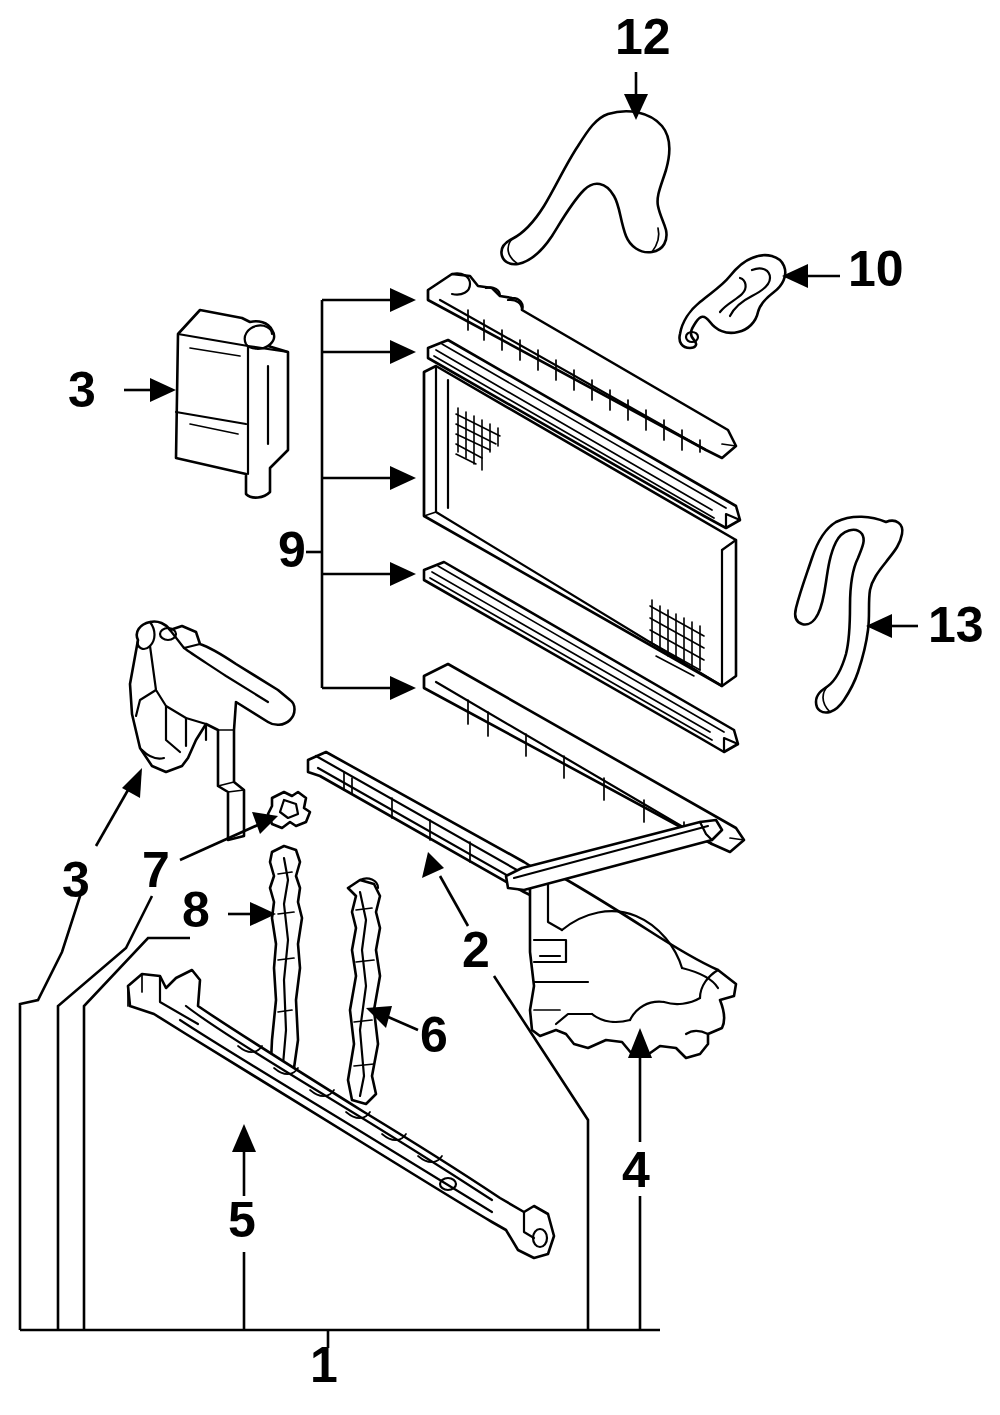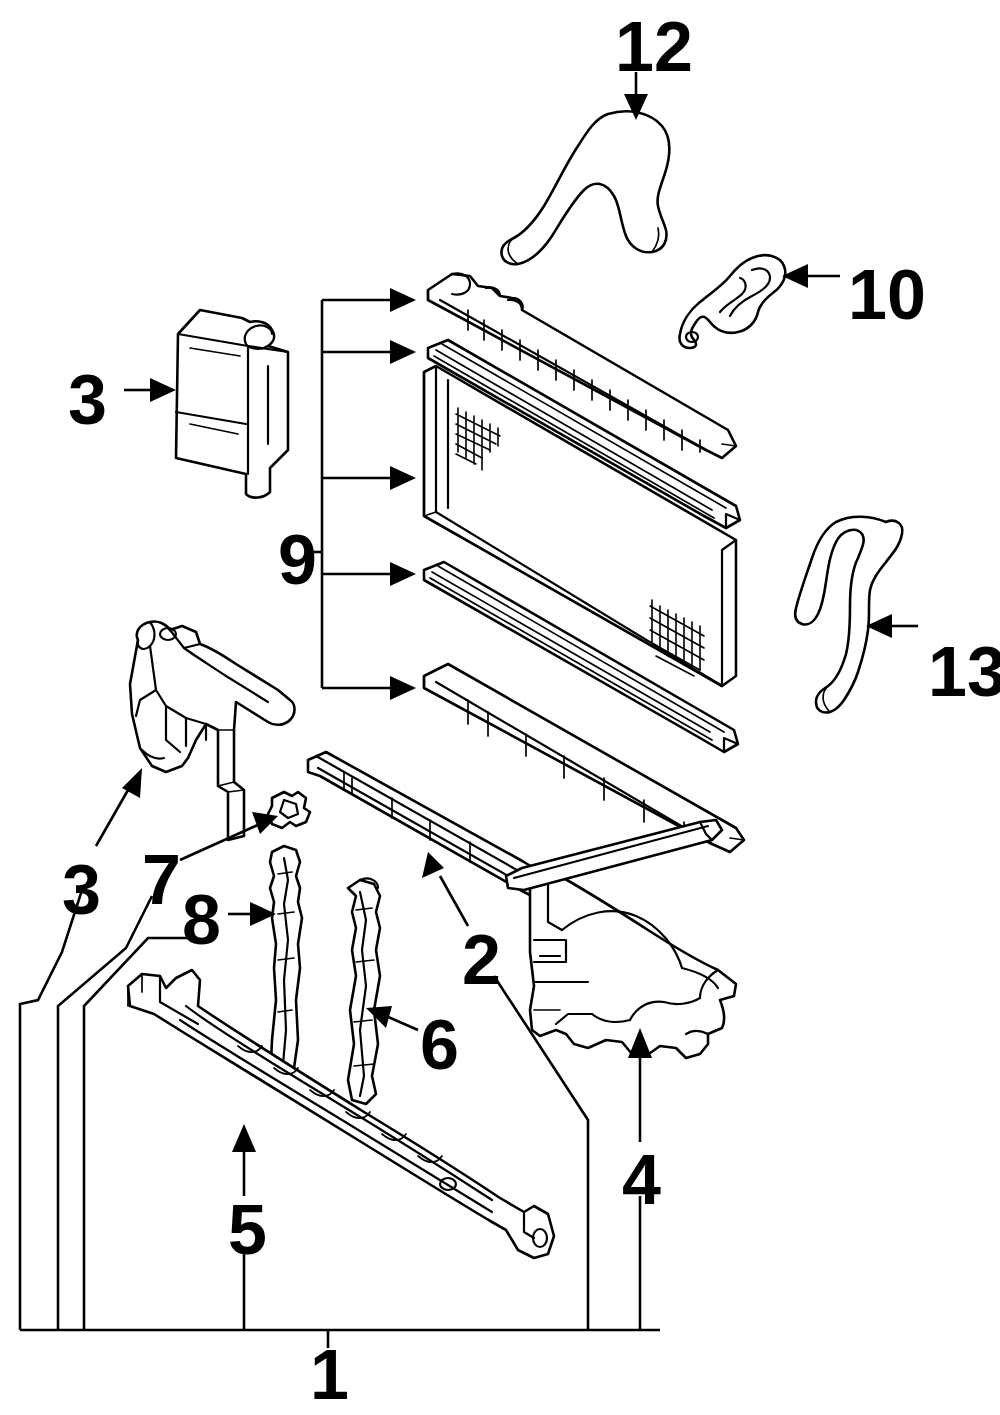--- a/index.html
+++ b/index.html
@@ -66,7 +66,7 @@
     position: absolute;
     font-family: "Liberation Sans", sans-serif;
     font-weight: bold;
-    font-size: 70px;
+    font-size: 50px;
     line-height: 1;
     color: #000000;
     white-space: nowrap;

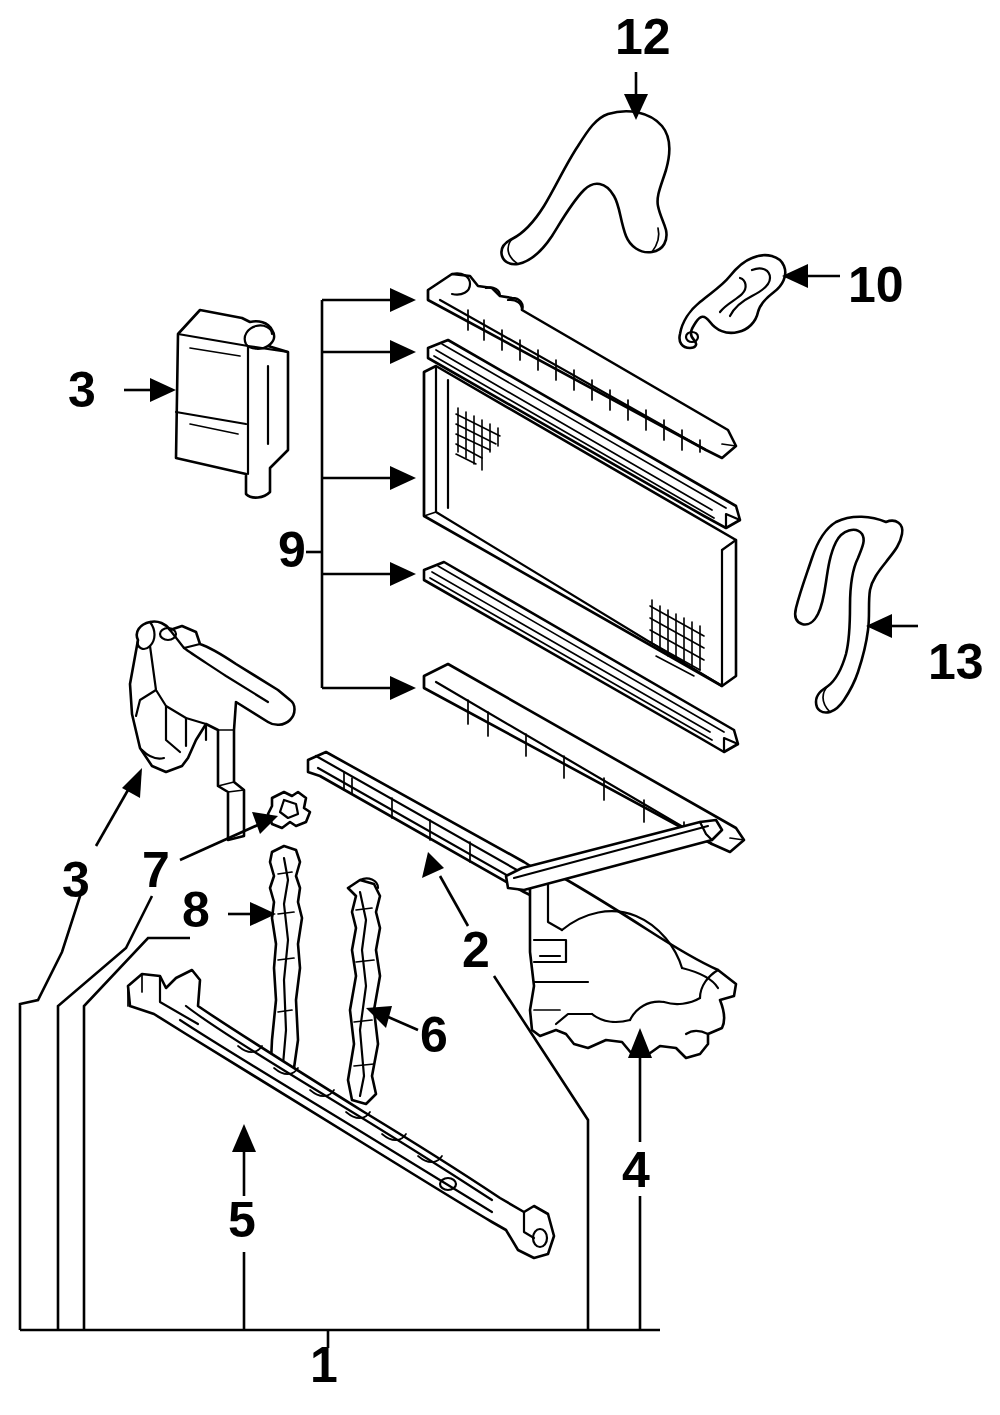--- a/index.html
+++ b/index.html
@@ -517,7 +517,7 @@
   <div class="callout-num" style="left:142px; top:845px;">7</div>
   <div class="callout-num" style="left:182px; top:885px;">8</div>
   <div class="callout-num" style="left:278px; top:525px;">9</div>
-  <div class="callout-num" style="left:848px; top:260px;text-align:right;">10</div>
+  <div class="callout-num" style="left:848px; top:244px;text-align:right;">10</div>
   <div class="callout-num" style="left:68px; top:365px;">3</div>
   <div class="callout-num" style="left:615px; top:12px;">12</div>
   <div class="callout-num" style="left:928px; top:600px;margin-top:37px;">13</div>

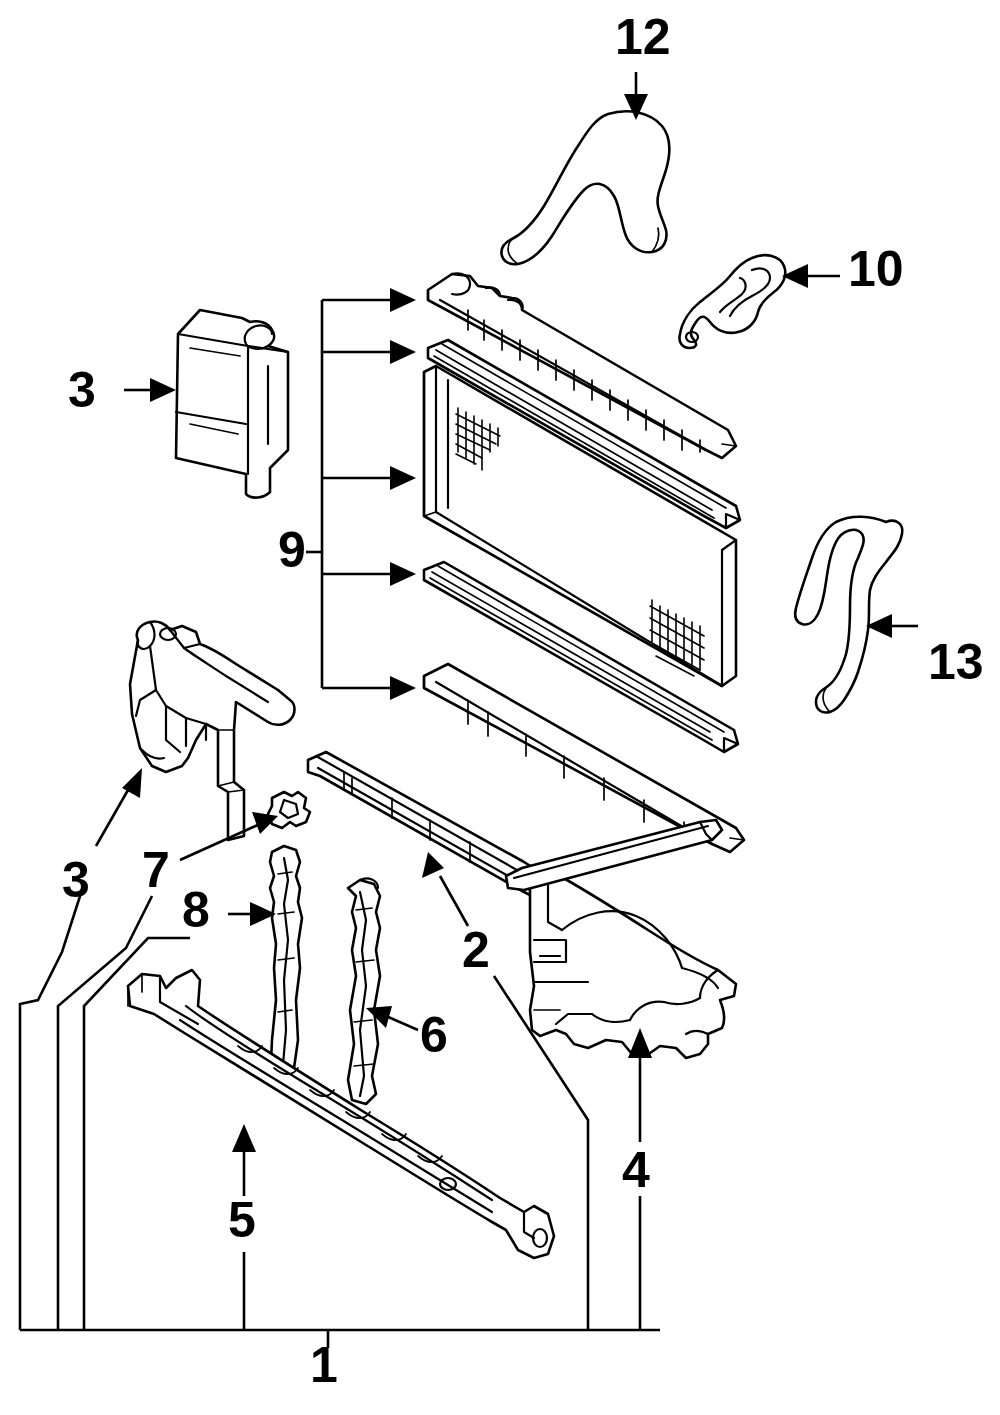--- a/index.html
+++ b/index.html
@@ -520,7 +520,7 @@
   <div class="callout-num" style="left:848px; top:244px;text-align:right;">10</div>
   <div class="callout-num" style="left:68px; top:365px;">3</div>
   <div class="callout-num" style="left:615px; top:12px;">12</div>
-  <div class="callout-num" style="left:928px; top:600px;margin-top:37px;">13</div>
+  <div class="callout-num" style="left:928px; top:600px;">13</div>
 
 </div>
 

